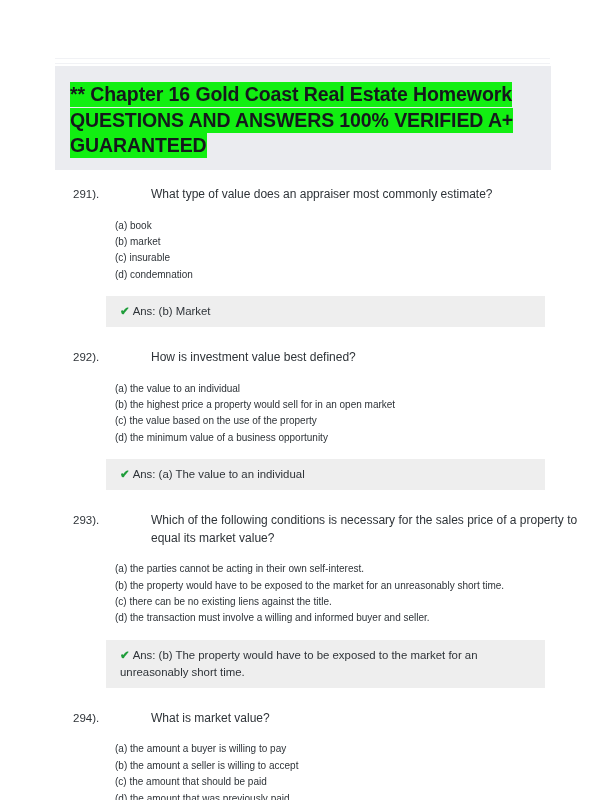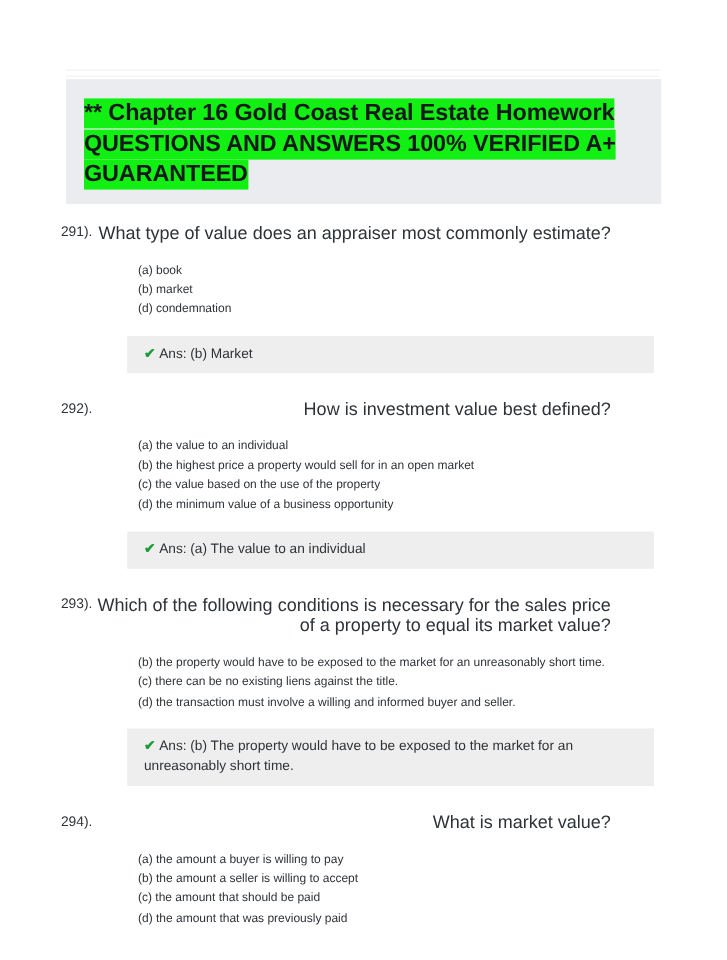--- a/index.html
+++ b/index.html
@@ -79,8 +79,7 @@
   .qhead {
     display: flex;
     align-items: flex-start;
-    padding-left: 35px;
-    text-align: right;
+    padding-left: 73px;
   }
   .qnum {
     width: 42px;

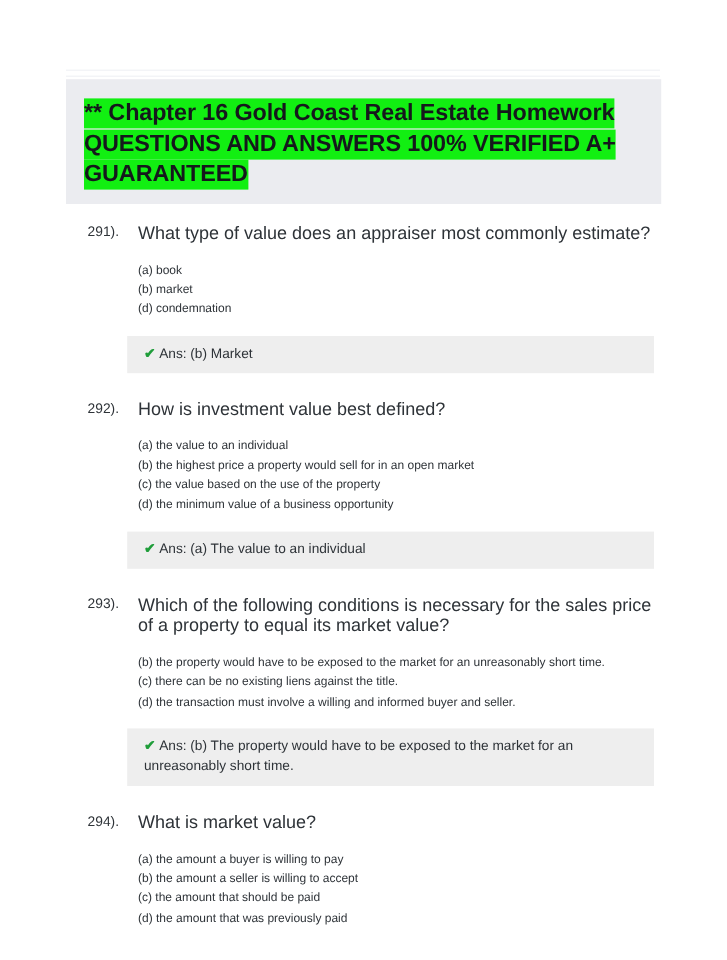--- a/index.html
+++ b/index.html
@@ -91,9 +91,10 @@
   .qtext {
     flex: 1 1 auto;
     max-width: 432px;
-    font-size: 15px;
+    font-size: 12px;
     line-height: 17.5px;
     color: #2e3338;
+    margin-left: 36px;
   }
 
   .options {

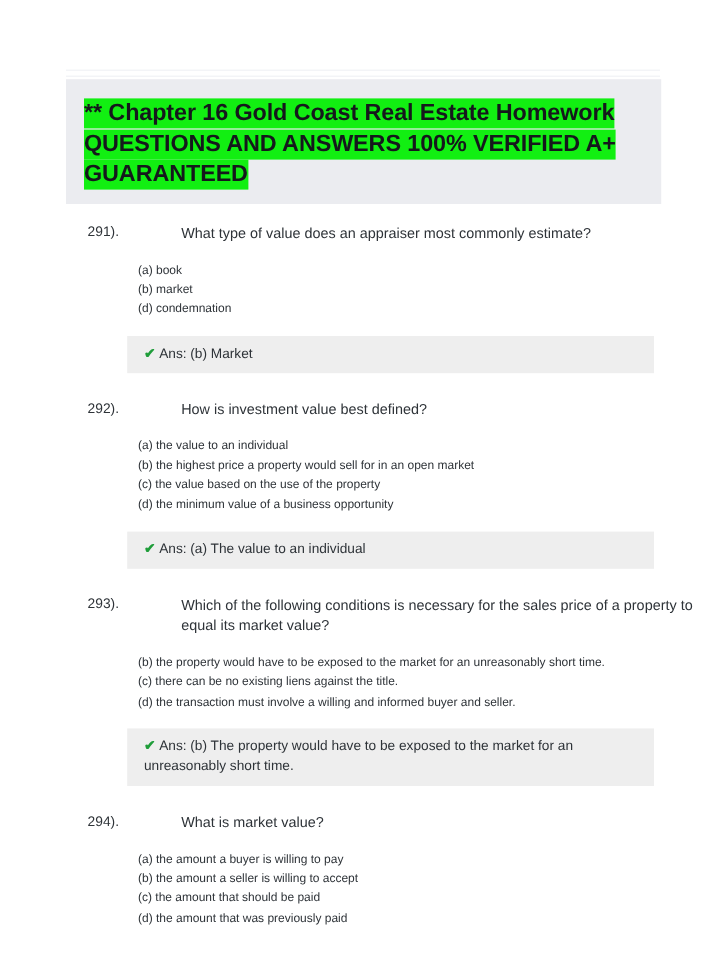--- a/index.html
+++ b/index.html
@@ -176,6 +176,7 @@
       <div class="options">
         <div class="option">(a) book</div>
         <div class="option">(b) market</div>
+        <div class="option">(c) insurable</div>
         <div class="option">(d) condemnation</div>
       </div>
       <div class="ansbox">

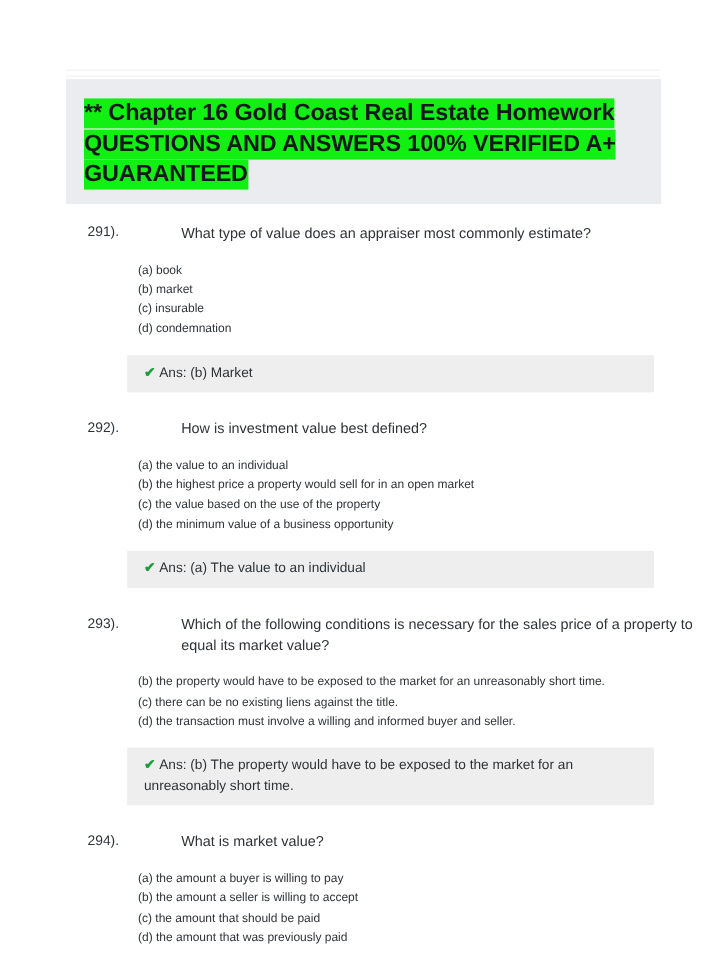--- a/index.html
+++ b/index.html
@@ -210,6 +210,7 @@
         <div class="qtext">Which of the following conditions is necessary for the sales price of a property to equal its market value?</div>
       </div>
       <div class="options">
+        <div class="option">(a) the parties cannot be acting in their own self-interest.</div>
         <div class="option">(b) the property would have to be exposed to the market for an unreasonably short time.</div>
         <div class="option">(c) there can be no existing liens against the title.</div>
         <div class="option">(d) the transaction must involve a willing and informed buyer and seller.</div>

